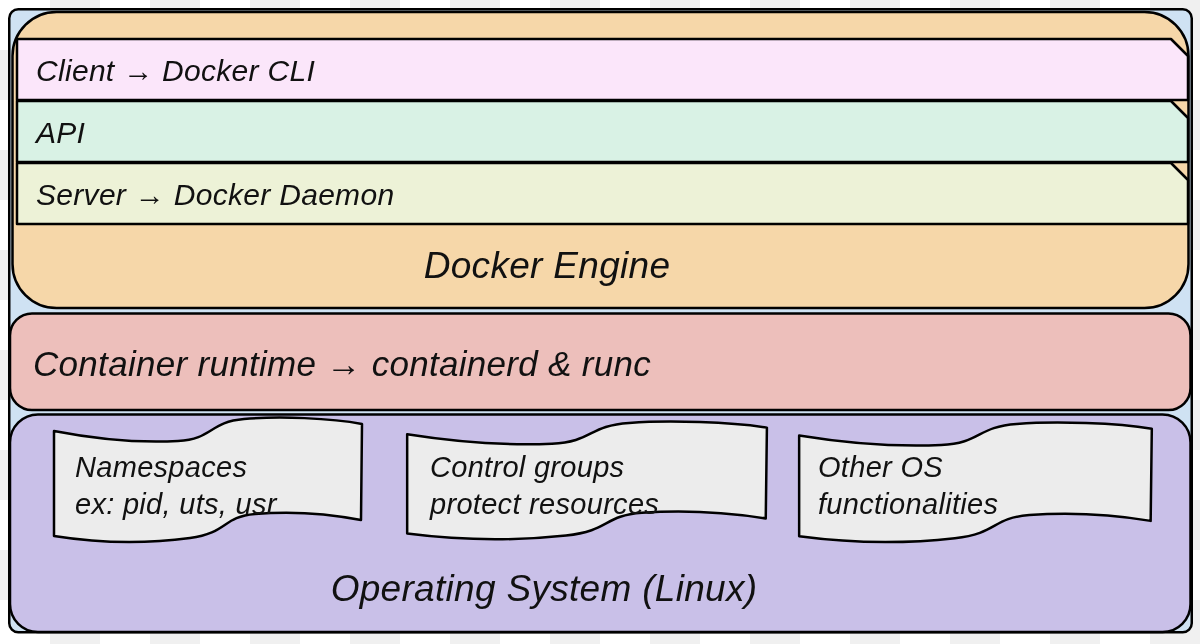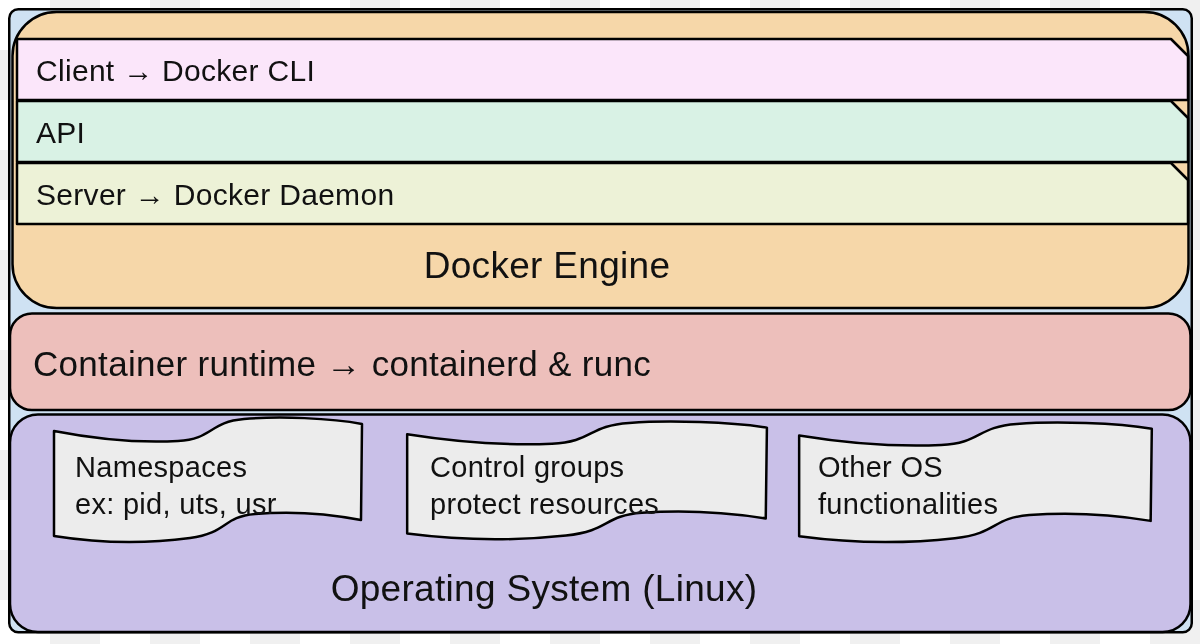--- a/index.html
+++ b/index.html
@@ -9,6 +9,7 @@
     width: 1200px; height: 644px;
     overflow: hidden;
     background: repeating-conic-gradient(var(--color-checker_dark, #f0f0f0) 0% 25%, var(--color-checker_light, #ffffff) 0% 50%) 0 0 / 100px 100px;
+    font-style: italic;
   }
   .stage svg { position:absolute; inset:0; display:block; }
   .shape { stroke: var(--color-border, #000); stroke-width: 2.5; }

